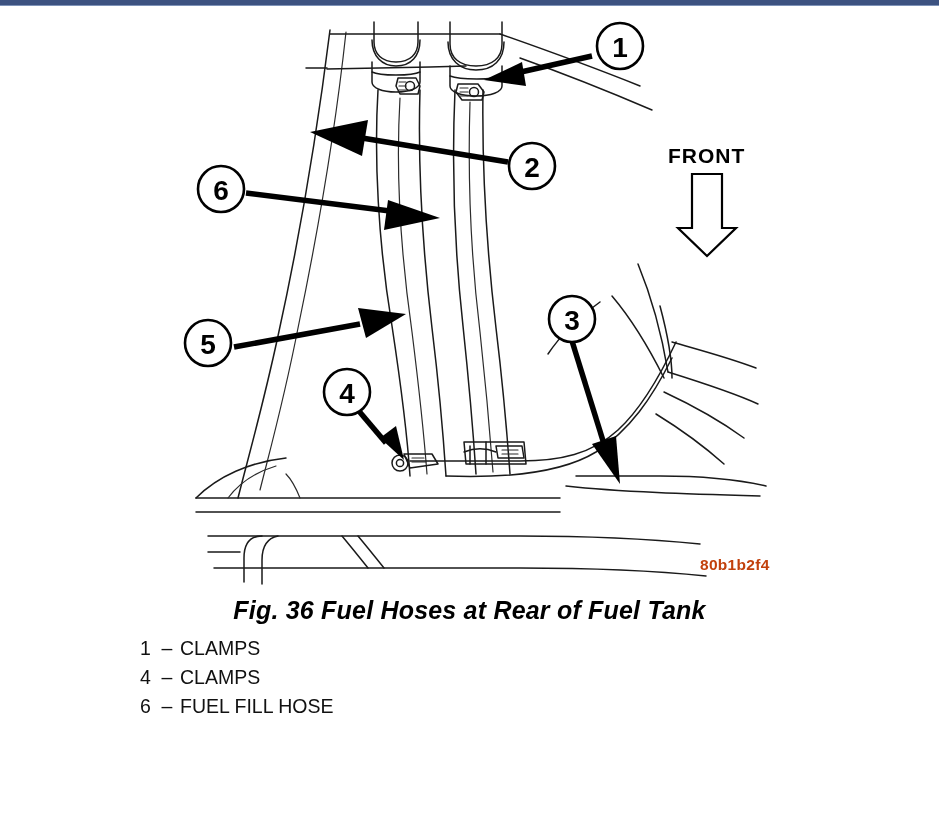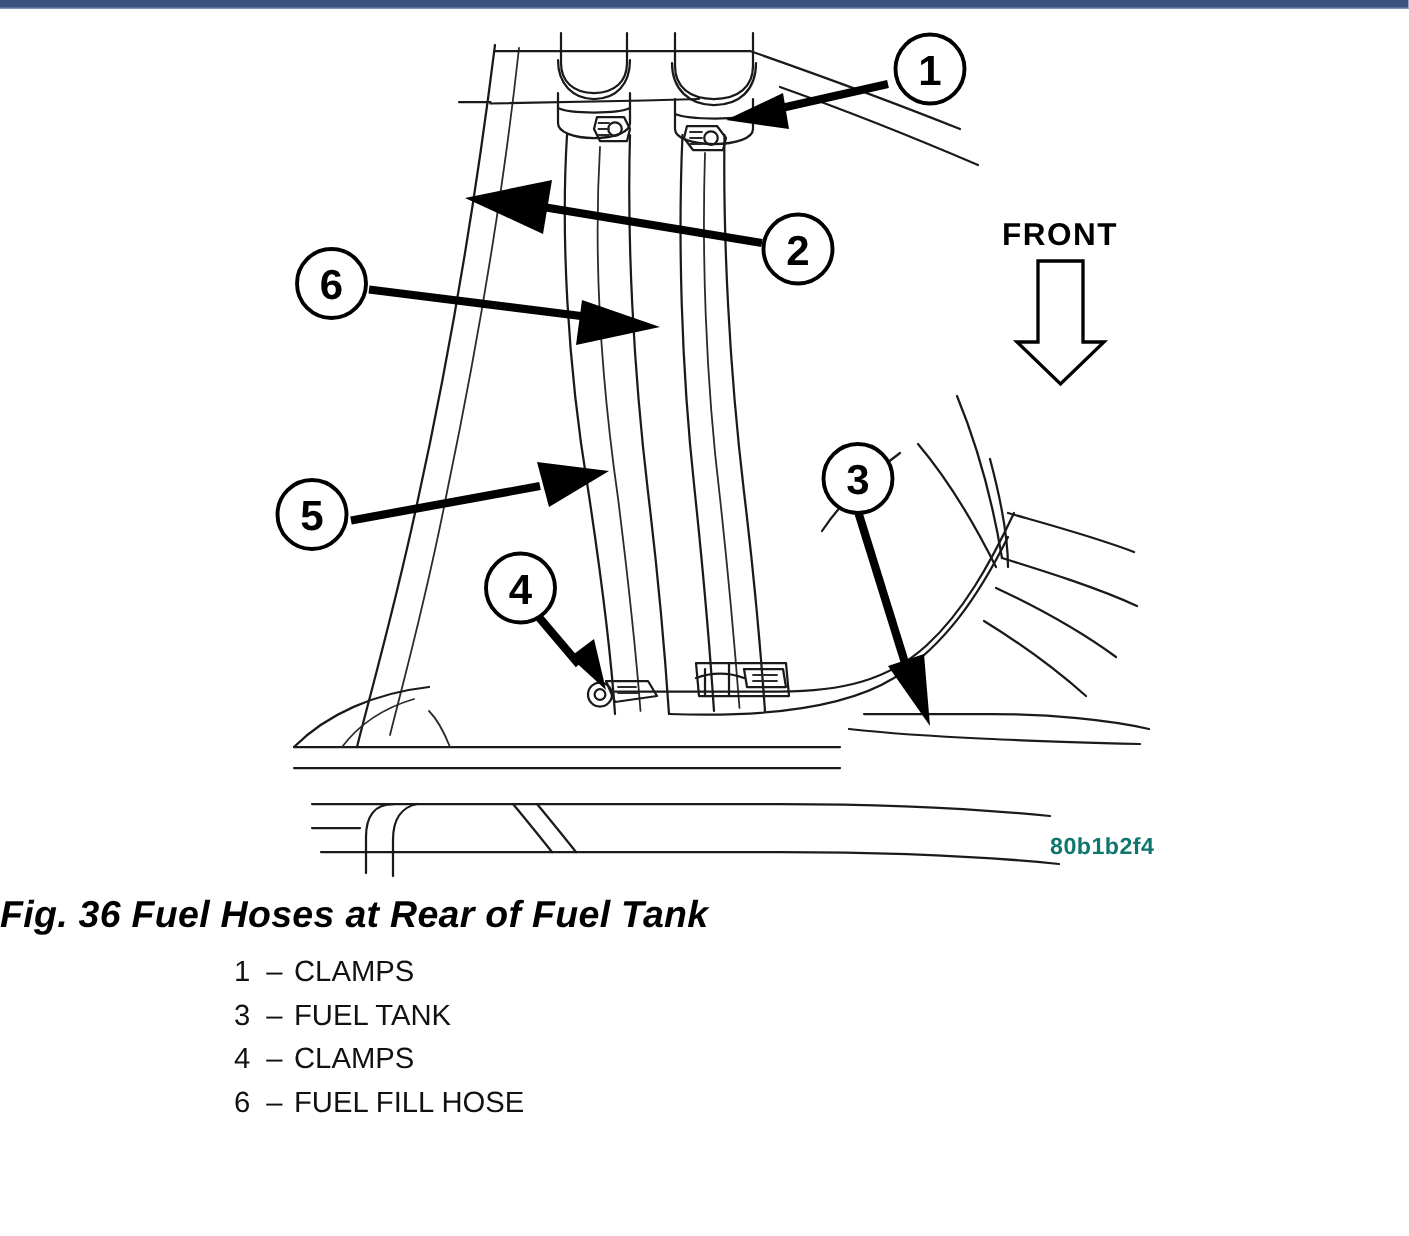--- a/index.html
+++ b/index.html
@@ -89,7 +89,7 @@
     font-size: 15.5px;
     font-weight: bold;
     letter-spacing: 0.3px;
-    color: #0f766e;
+    color: #c2410c;
   }
   .callout-circle {
     fill: #ffffff;

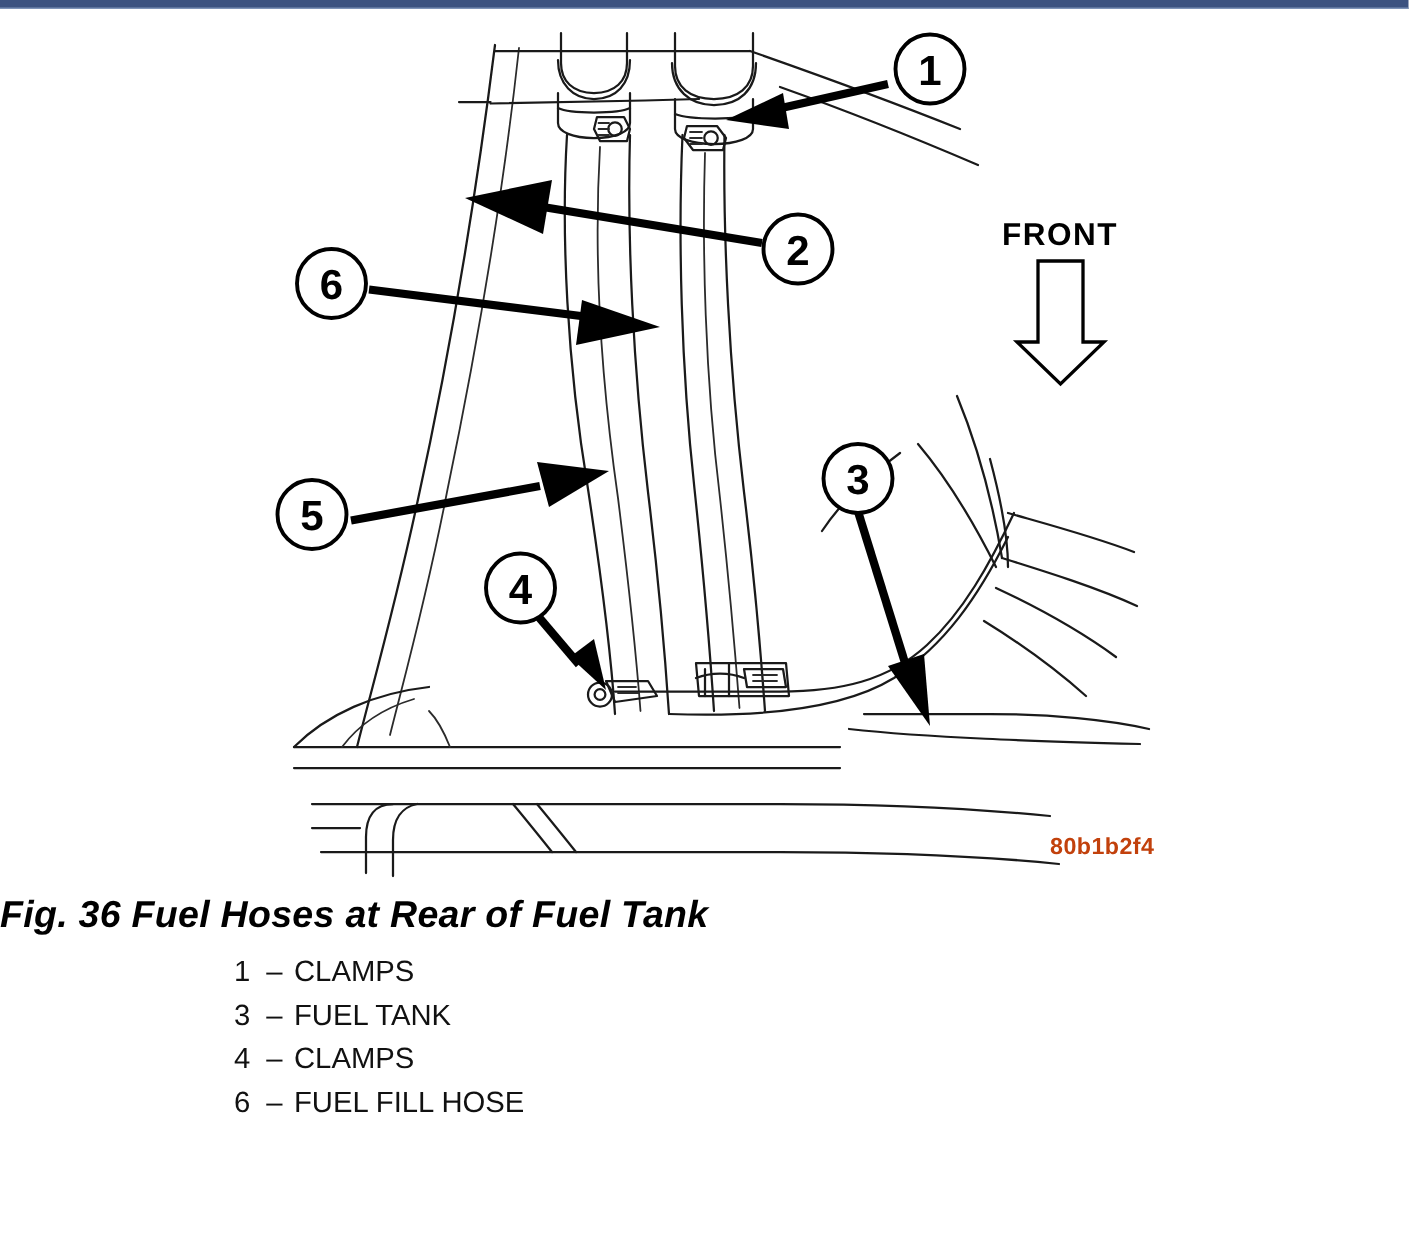--- a/index.html
+++ b/index.html
@@ -49,6 +49,7 @@
     left: 0;
     top: 596px;
     width: 939px;
+    text-align: center;
     font-size: 25px;
     font-weight: bold;
     font-style: italic;

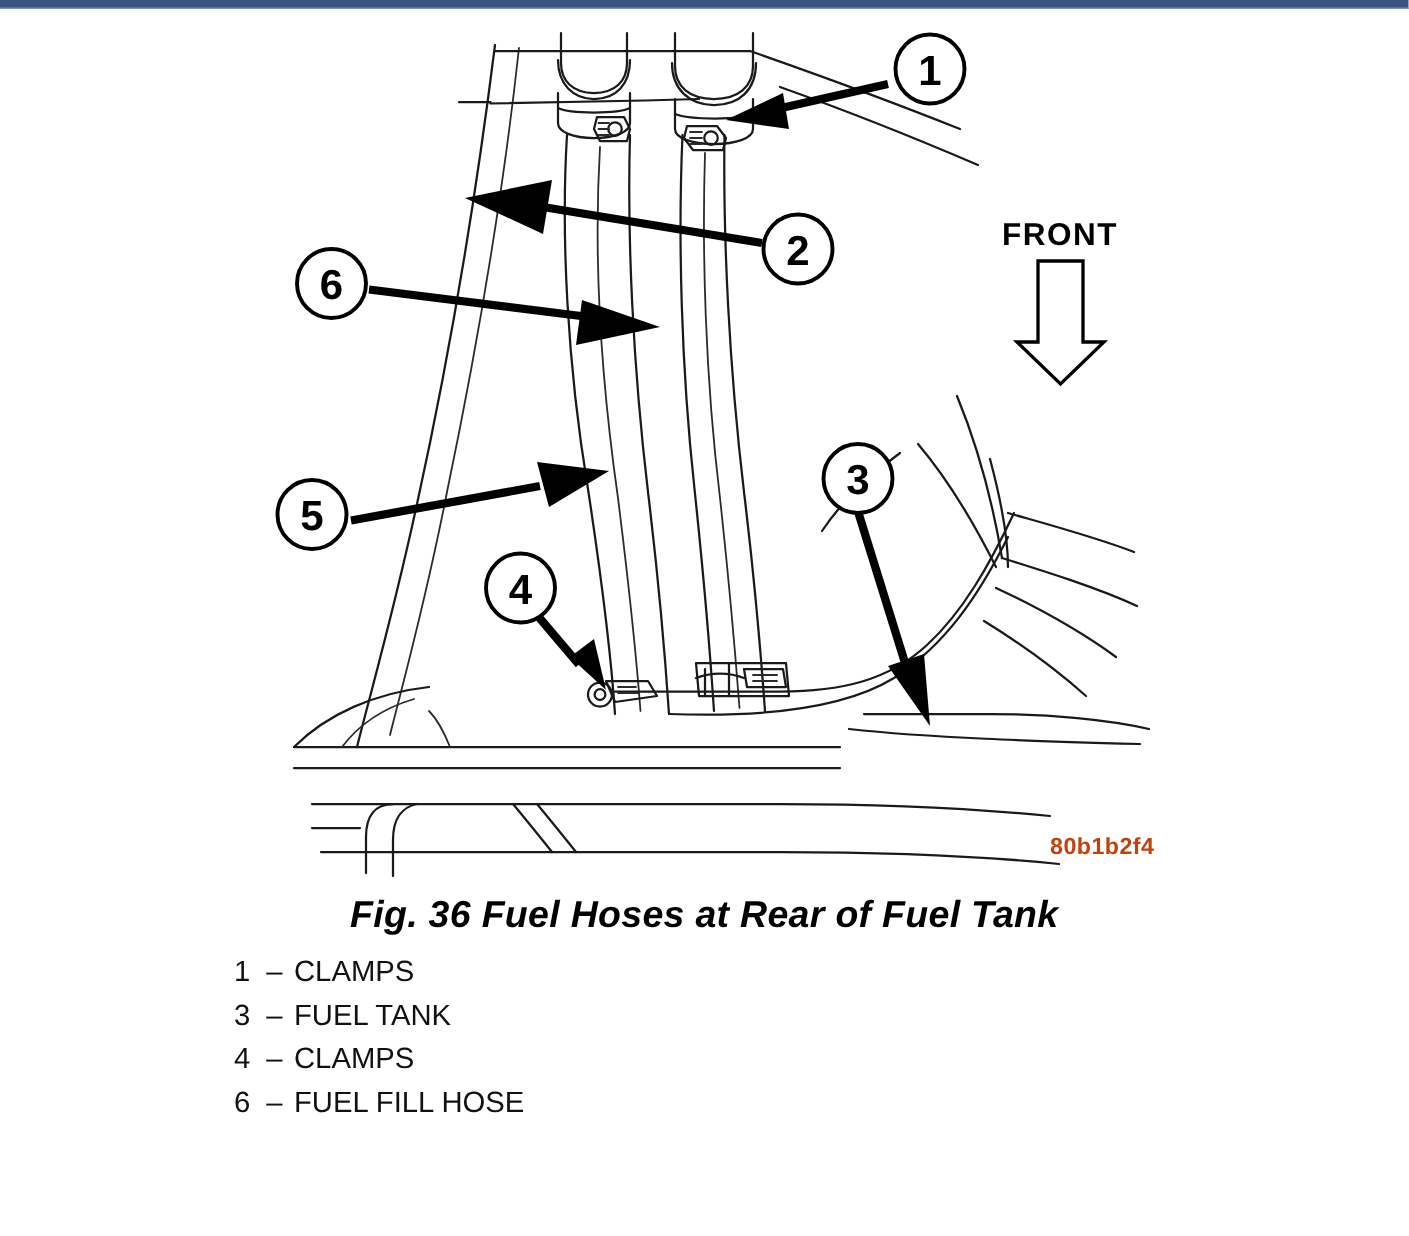--- a/index.html
+++ b/index.html
@@ -58,7 +58,7 @@
   }
   #legend {
     position: absolute;
-    left: 156px;
+    left: 140px;
     top: 634px;
     width: 600px;
   }

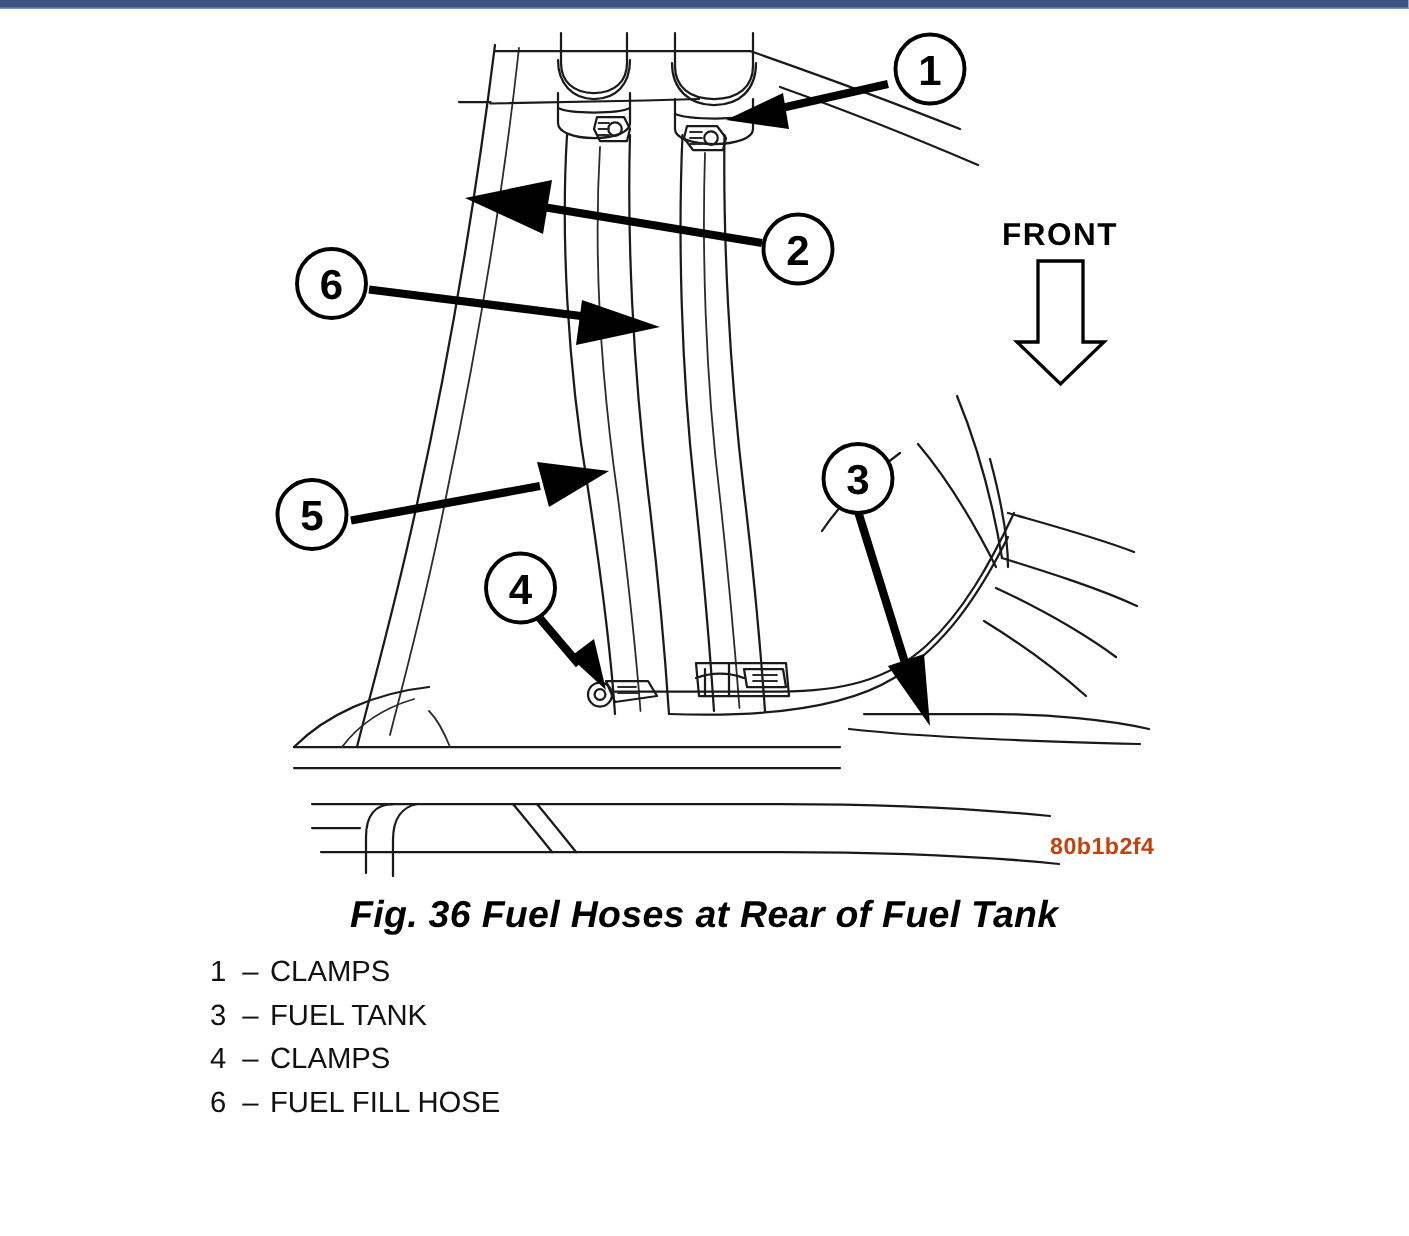--- a/index.html
+++ b/index.html
@@ -339,9 +339,6 @@
       <span class="legend-num">1</span><span class="legend-dash">–</span><span class="legend-label">CLAMPS</span>
     </div>
     <div class="legend-row">
-      <span class="legend-num">3</span><span class="legend-dash">–</span><span class="legend-label">FUEL TANK</span>
-    </div>
-    <div class="legend-row">
       <span class="legend-num">4</span><span class="legend-dash">–</span><span class="legend-label">CLAMPS</span>
     </div>
     <div class="legend-row">

